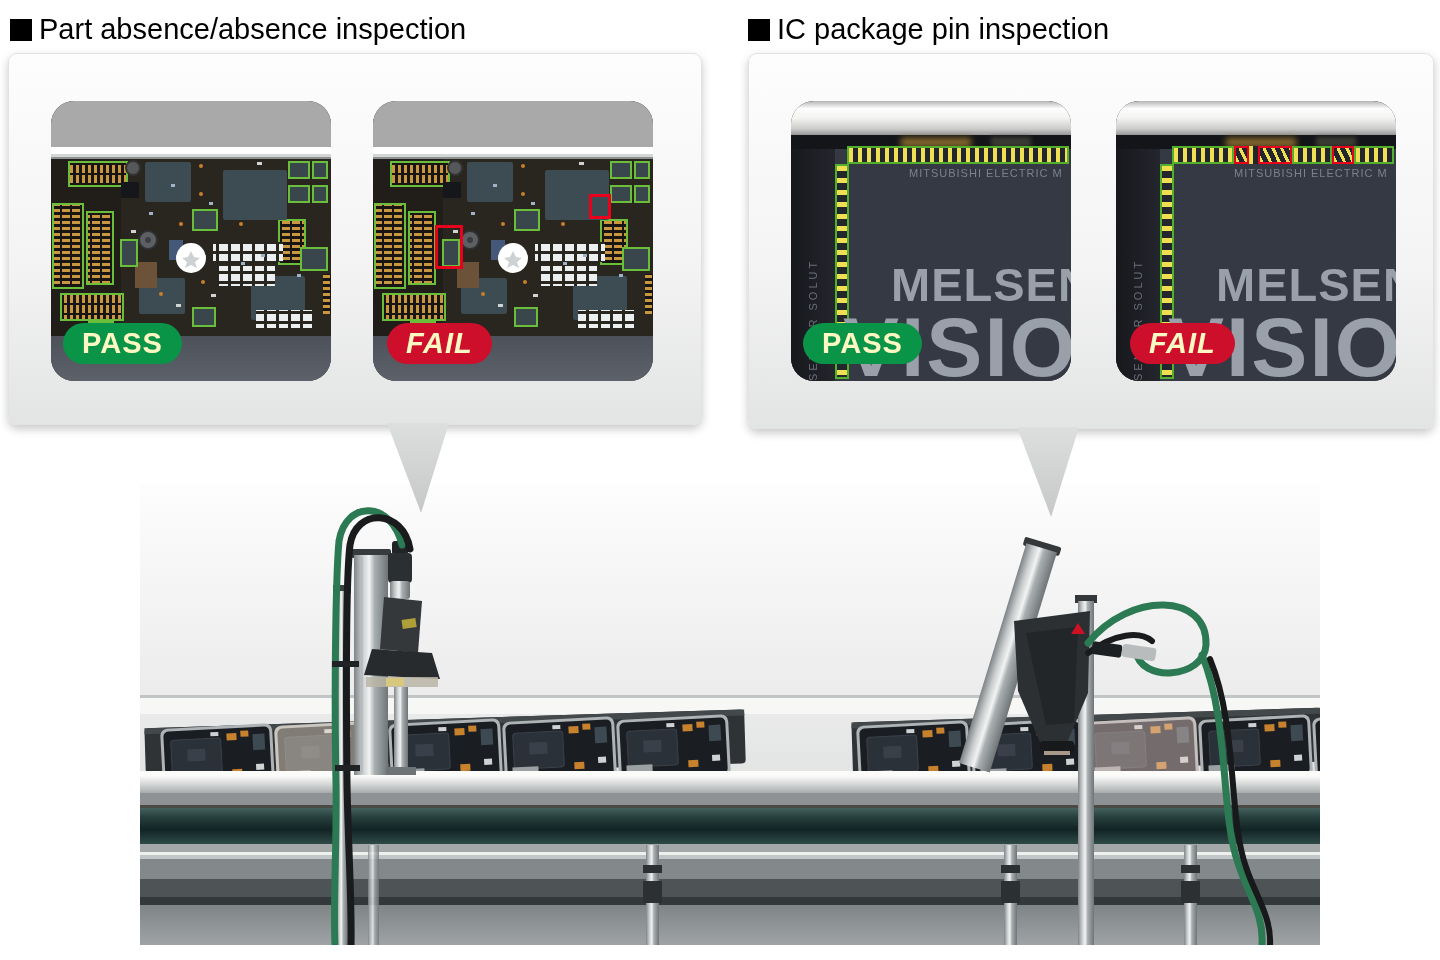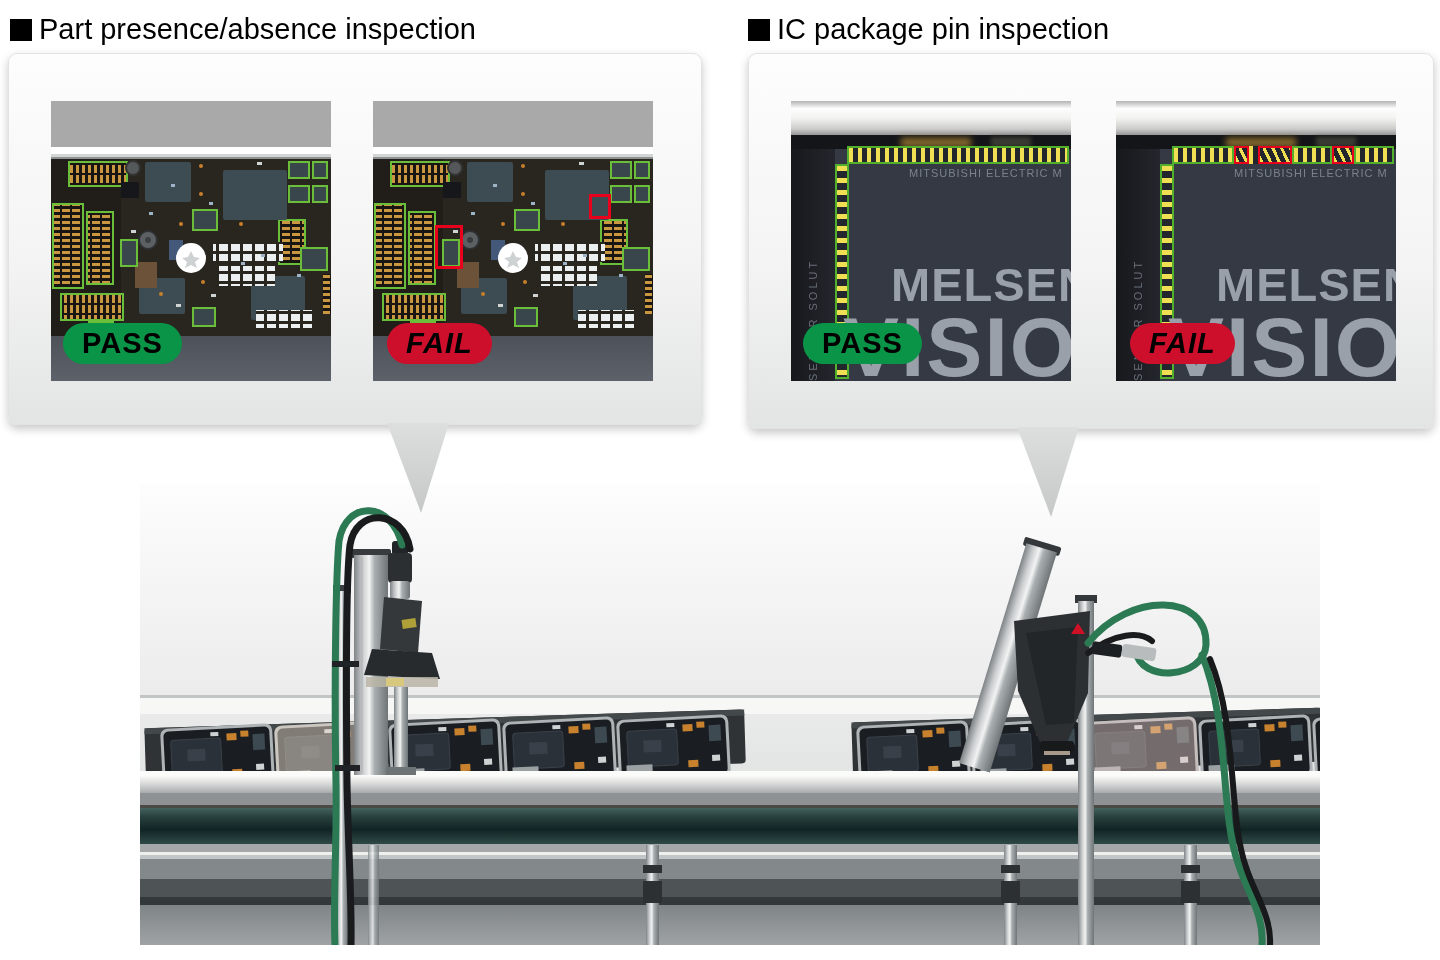--- a/index.html
+++ b/index.html
@@ -85,7 +85,7 @@
 
   <div class="section-title title-left">
     <span class="bullet"></span>
-    <span>Part presence/absence inspection</span>
+    <span>Part absence/absence inspection</span>
   </div>
   <div class="section-title title-right">
     <span class="bullet"></span>

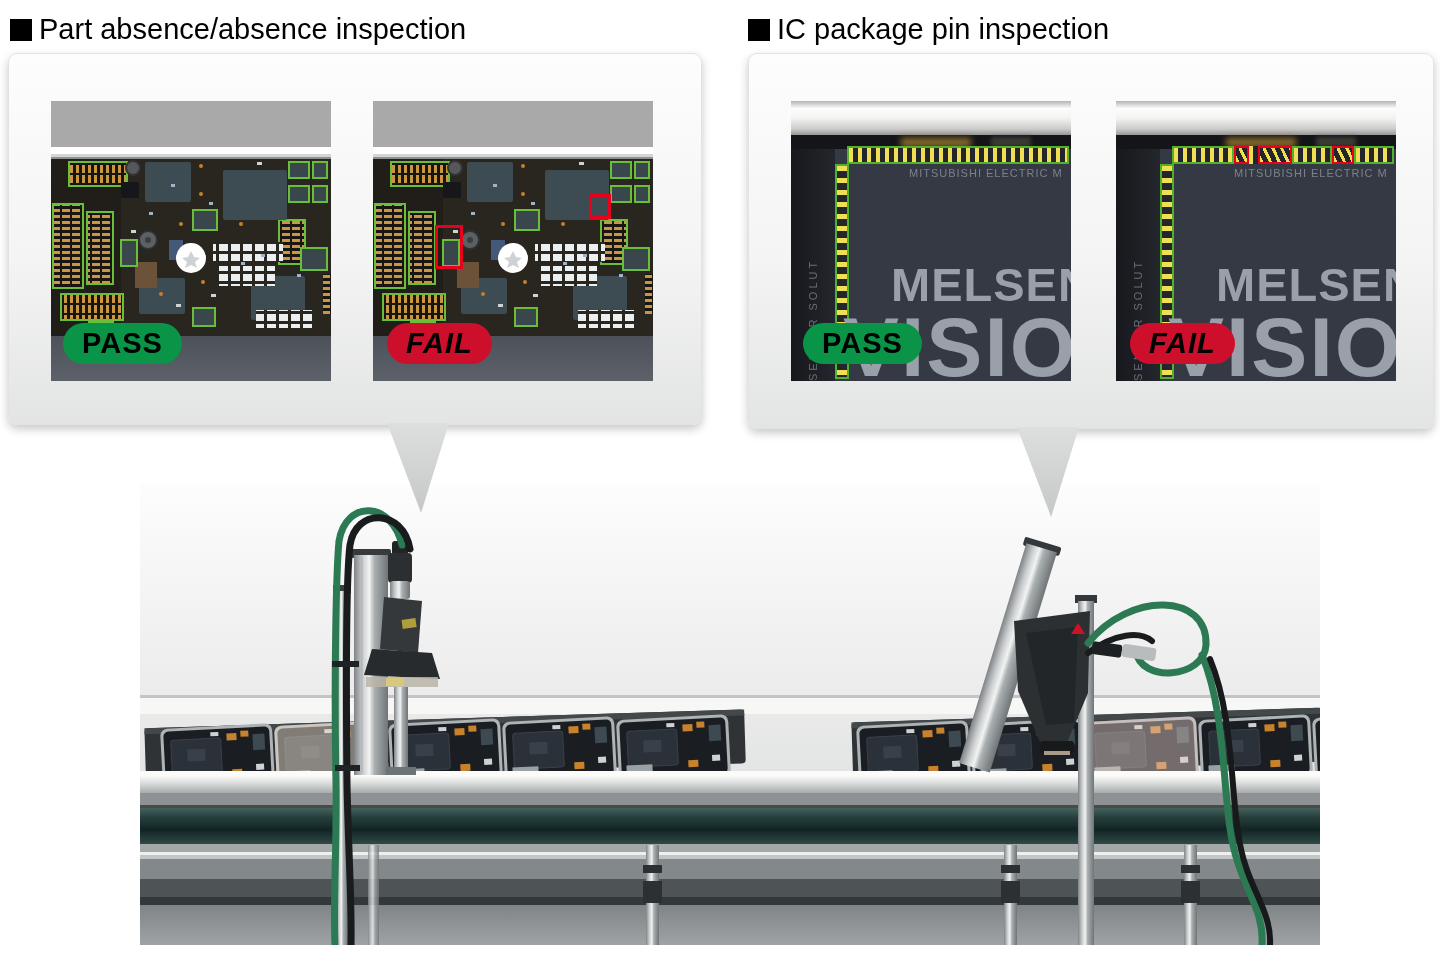--- a/index.html
+++ b/index.html
@@ -25,7 +25,7 @@
   .cl-right .tail{left:268px;}
 
   
-  .shot{position:absolute;top:47px;width:280px;height:280px;overflow:hidden;background:#29251f;}
+  .shot{position:absolute;top:47px;width:280px;height:280px;overflow:hidden;background:#29251f;border-radius:23px;}
   .shot.s1{left:42px;}
   .cl-left  .shot.s2{left:364px;}
   .cl-right .shot.s2{left:367px;}

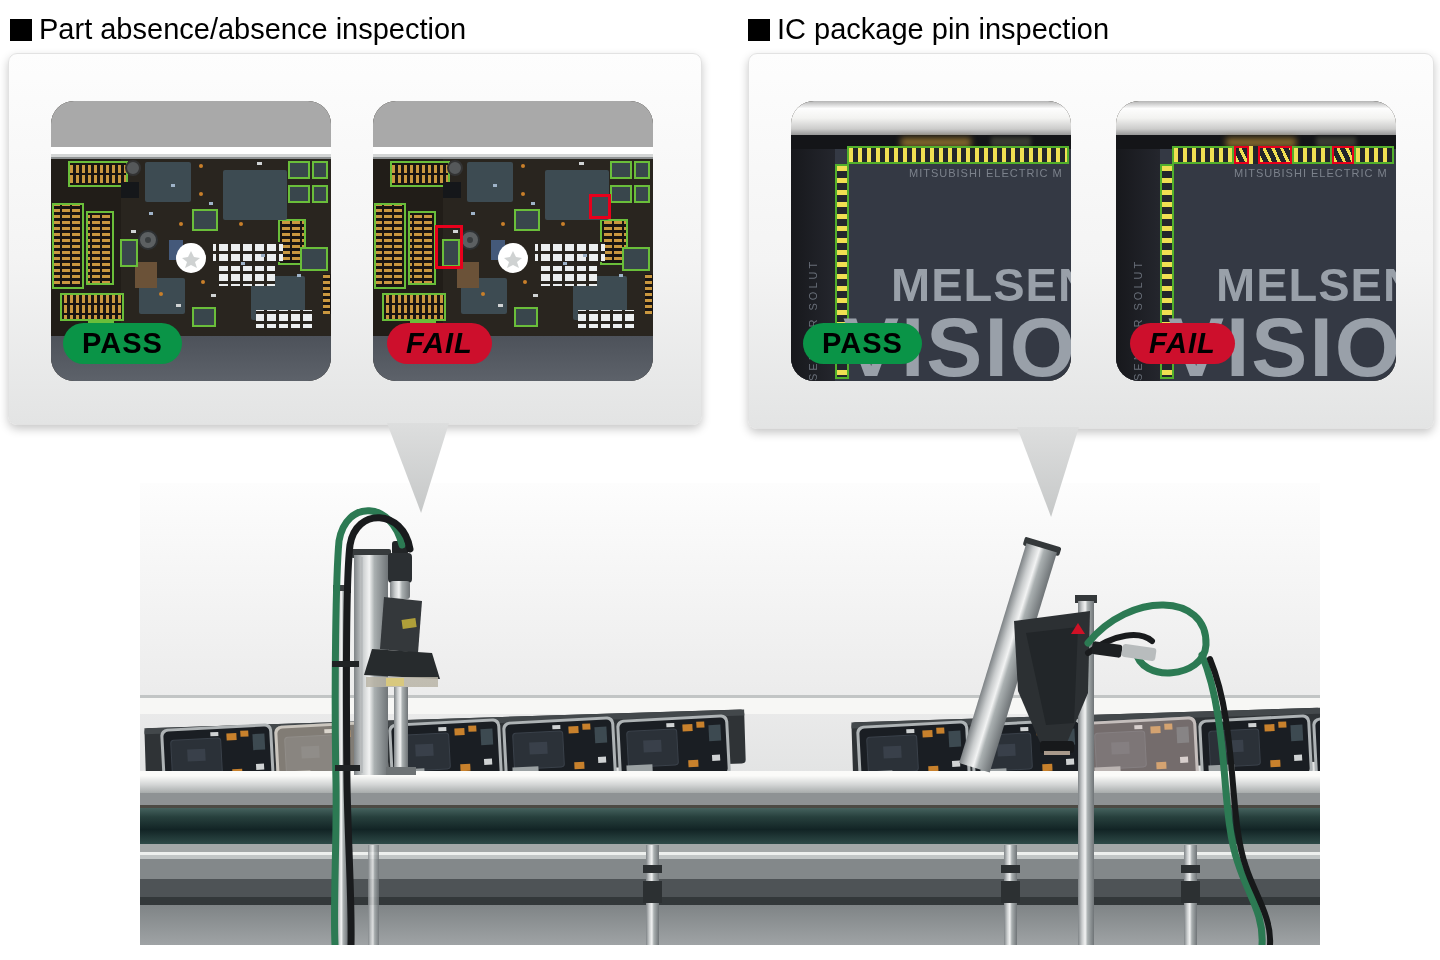--- a/index.html
+++ b/index.html
@@ -71,7 +71,7 @@
 
   
   .badge{position:absolute;top:222px;height:41px;border-radius:21px;display:flex;align-items:center;
-         padding:0 19px;font-size:29px;font-weight:bold;color:#000000;letter-spacing:1px;}
+         padding:0 19px;font-size:29px;font-weight:bold;color:#fef9c3;letter-spacing:1px;}
   .badge.pass{left:12px;background:#0a9447;}
   .badge.fail{left:14px;background:#cd0f2c;font-style:italic;}
 

